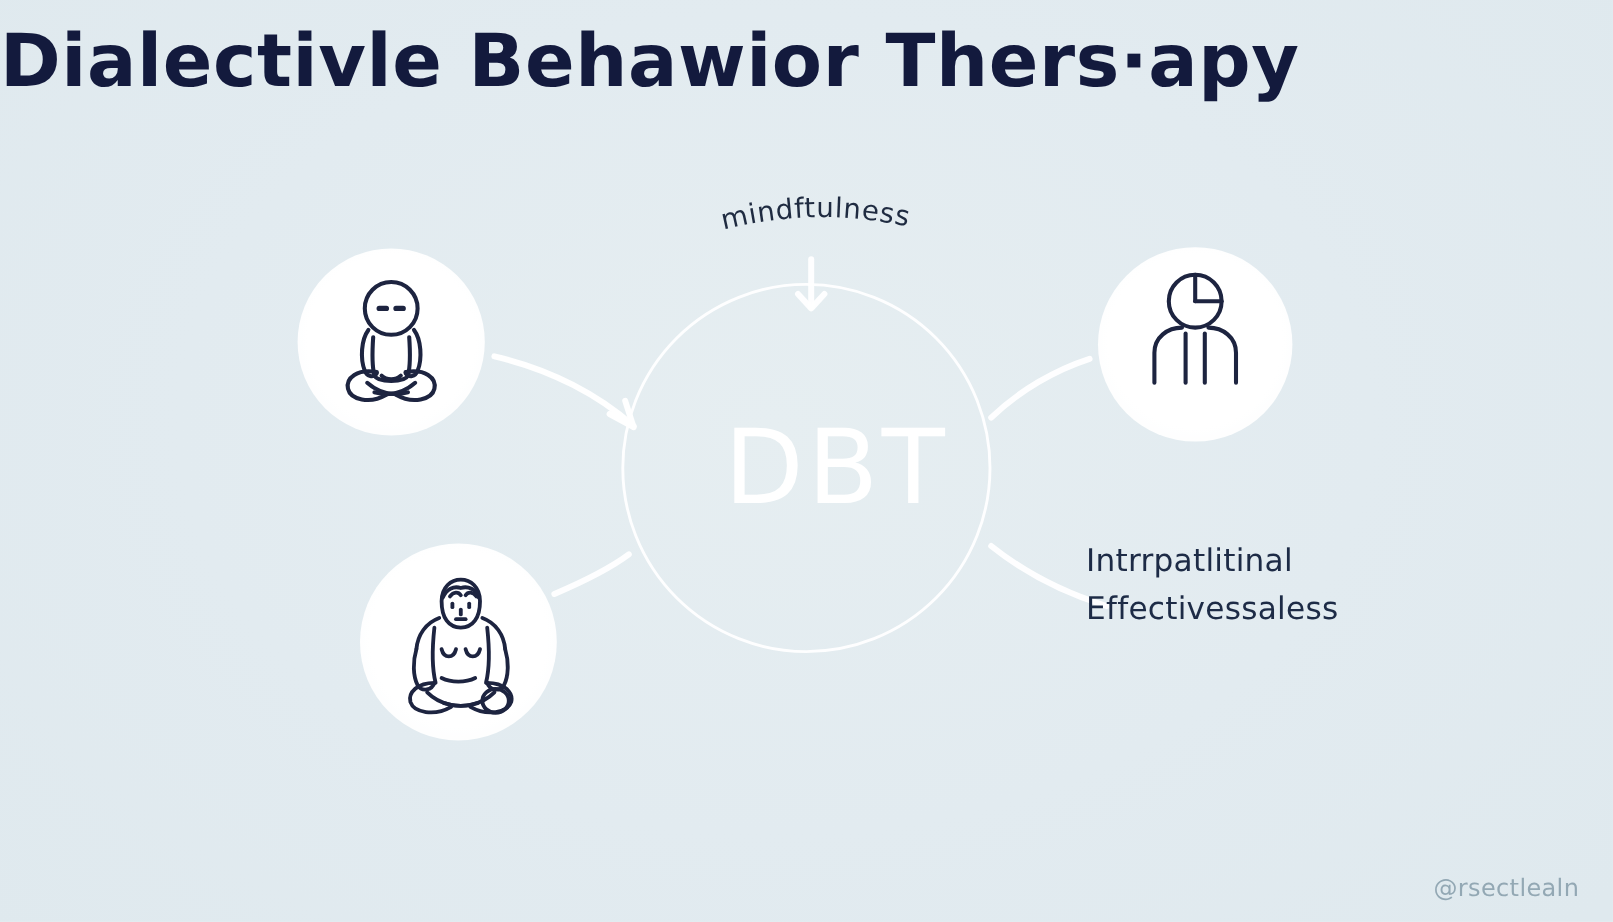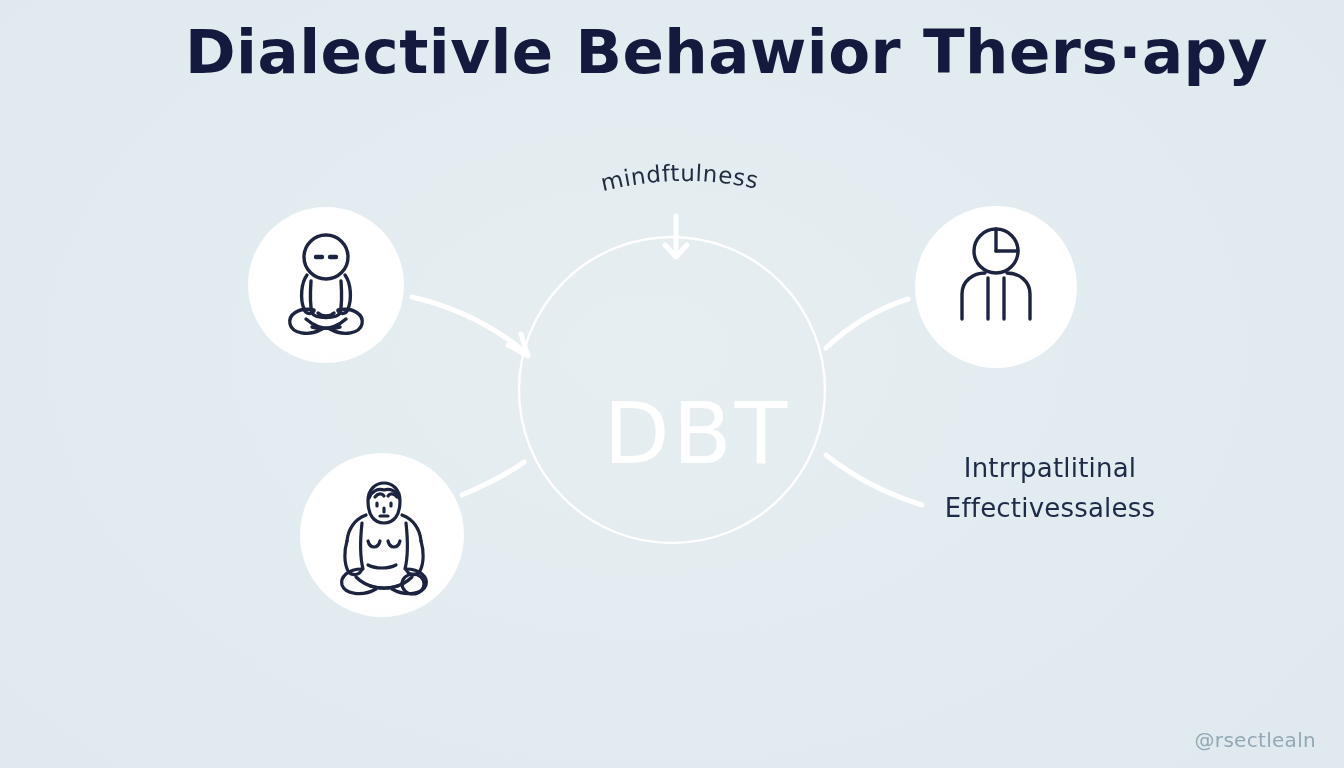--- a/index.html
+++ b/index.html
@@ -30,7 +30,7 @@
     left: 0;
     top: 18px;
     width: 1268px;
-    text-align: right;
+    text-align: left;
     font-family: "DejaVu Sans", sans-serif;
     font-size: 61px;
     font-weight: 700;

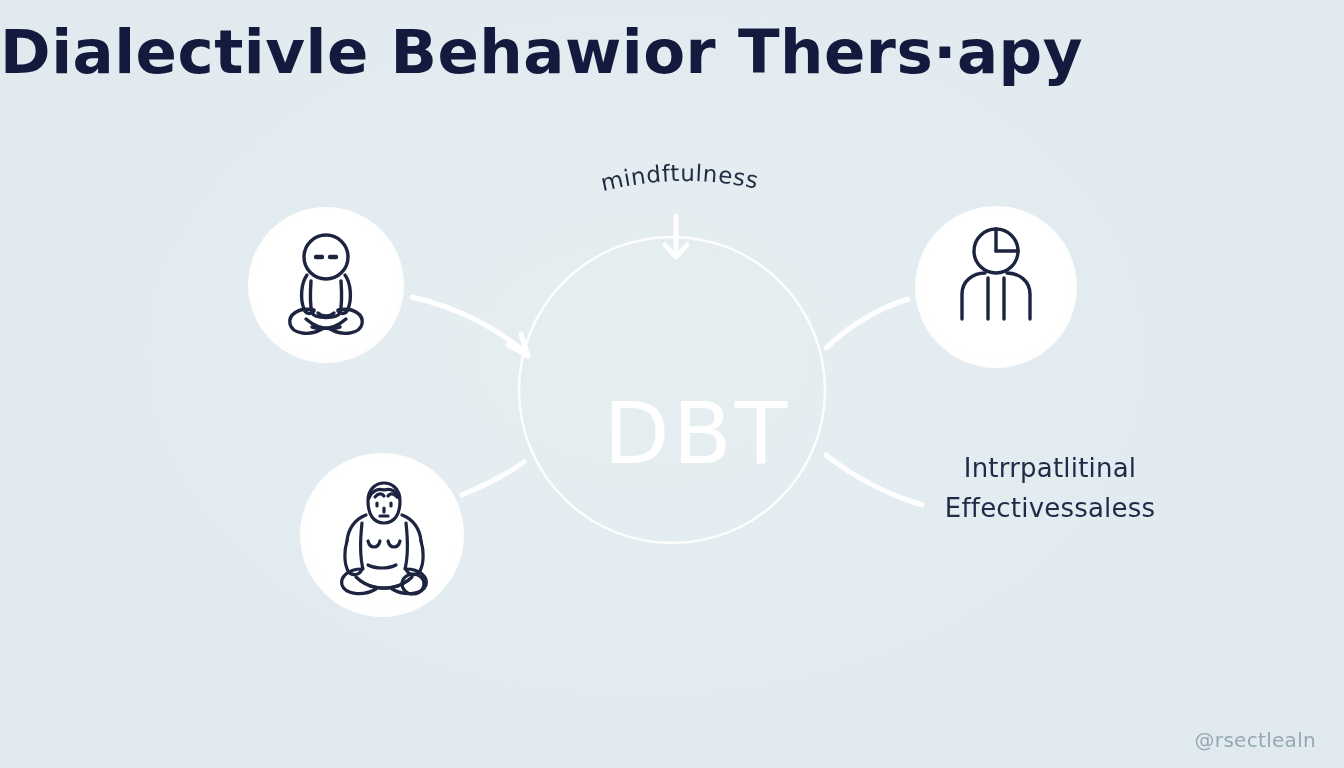--- a/index.html
+++ b/index.html
@@ -63,7 +63,6 @@
     color: #ffffff;
     line-height: 100px;
     user-select: none;
-    margin-top: 43px;
   }
 
   

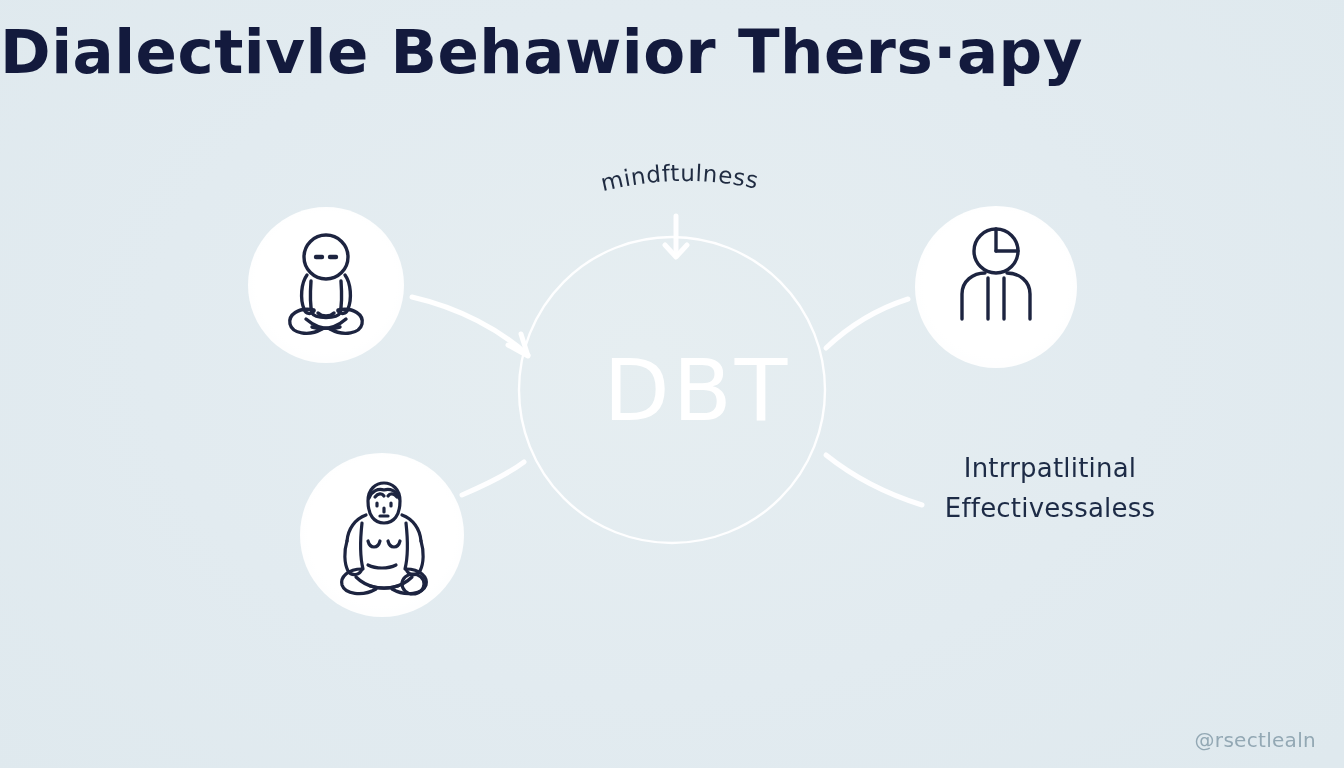--- a/index.html
+++ b/index.html
@@ -95,7 +95,6 @@
     left: 905px;
     top: 448px;
     width: 290px;
-    text-align: center;
     font-family: "DejaVu Sans", sans-serif;
     font-size: 26px;
     font-weight: 400;

